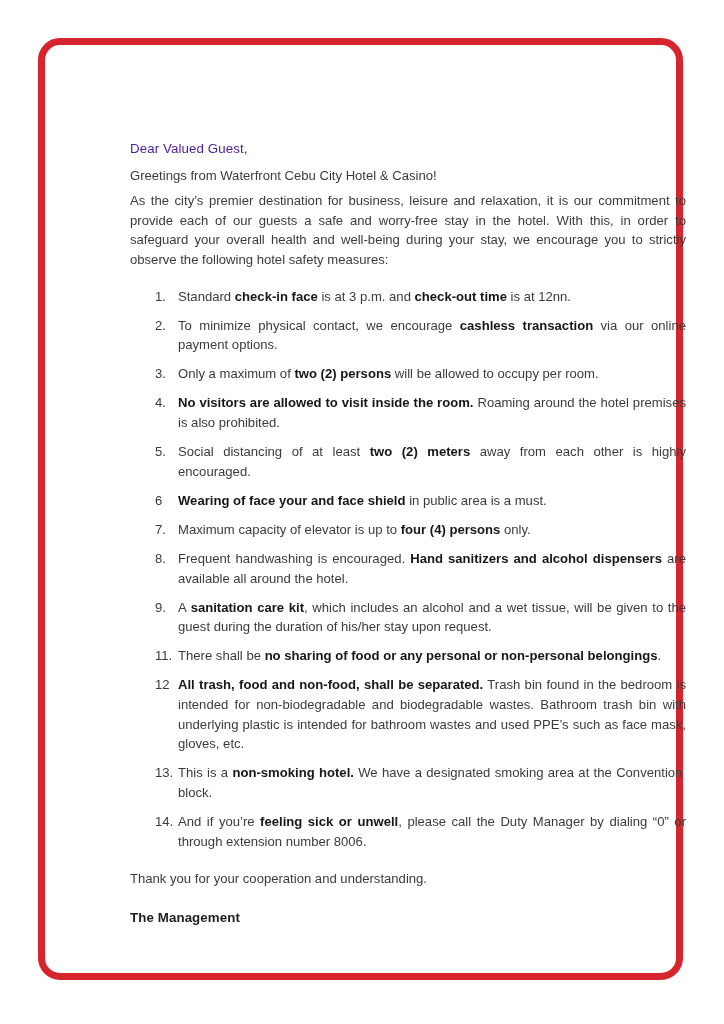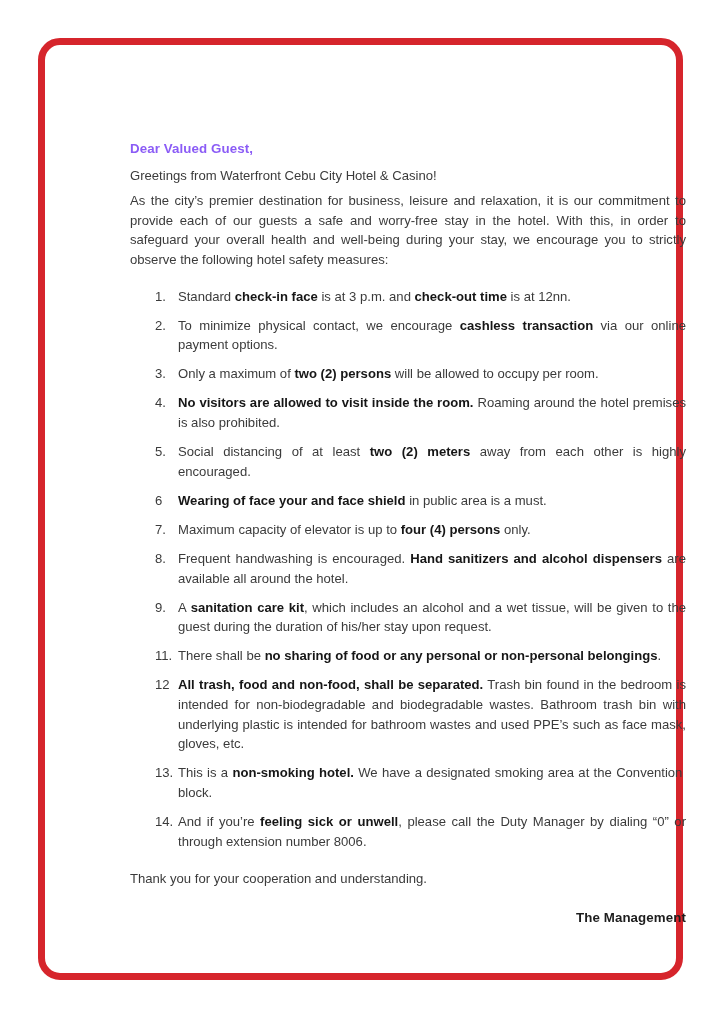--- a/index.html
+++ b/index.html
@@ -40,8 +40,8 @@
     line-height: 19.6px;
   }
   .salutation {
-    font-weight: bold;
-    color: #8b5cf6;
+    font-weight: normal;
+    color: #4c1d95;
     font-size: 13.3px;
     letter-spacing: 0.1px;
     margin: 0 0 7px 0;

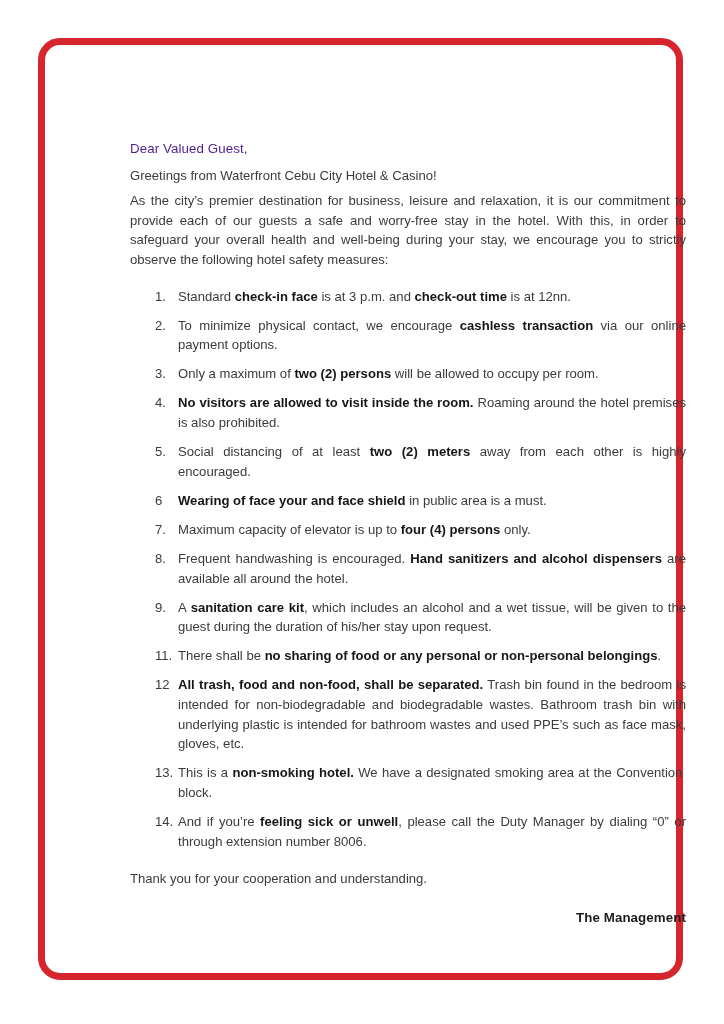--- a/index.html
+++ b/index.html
@@ -92,7 +92,6 @@
     color: #1d1d1d;
     font-size: 13.3px;
     letter-spacing: 0.1px;
-    text-align: right;
   }
   
   .itxt { display: block; }

